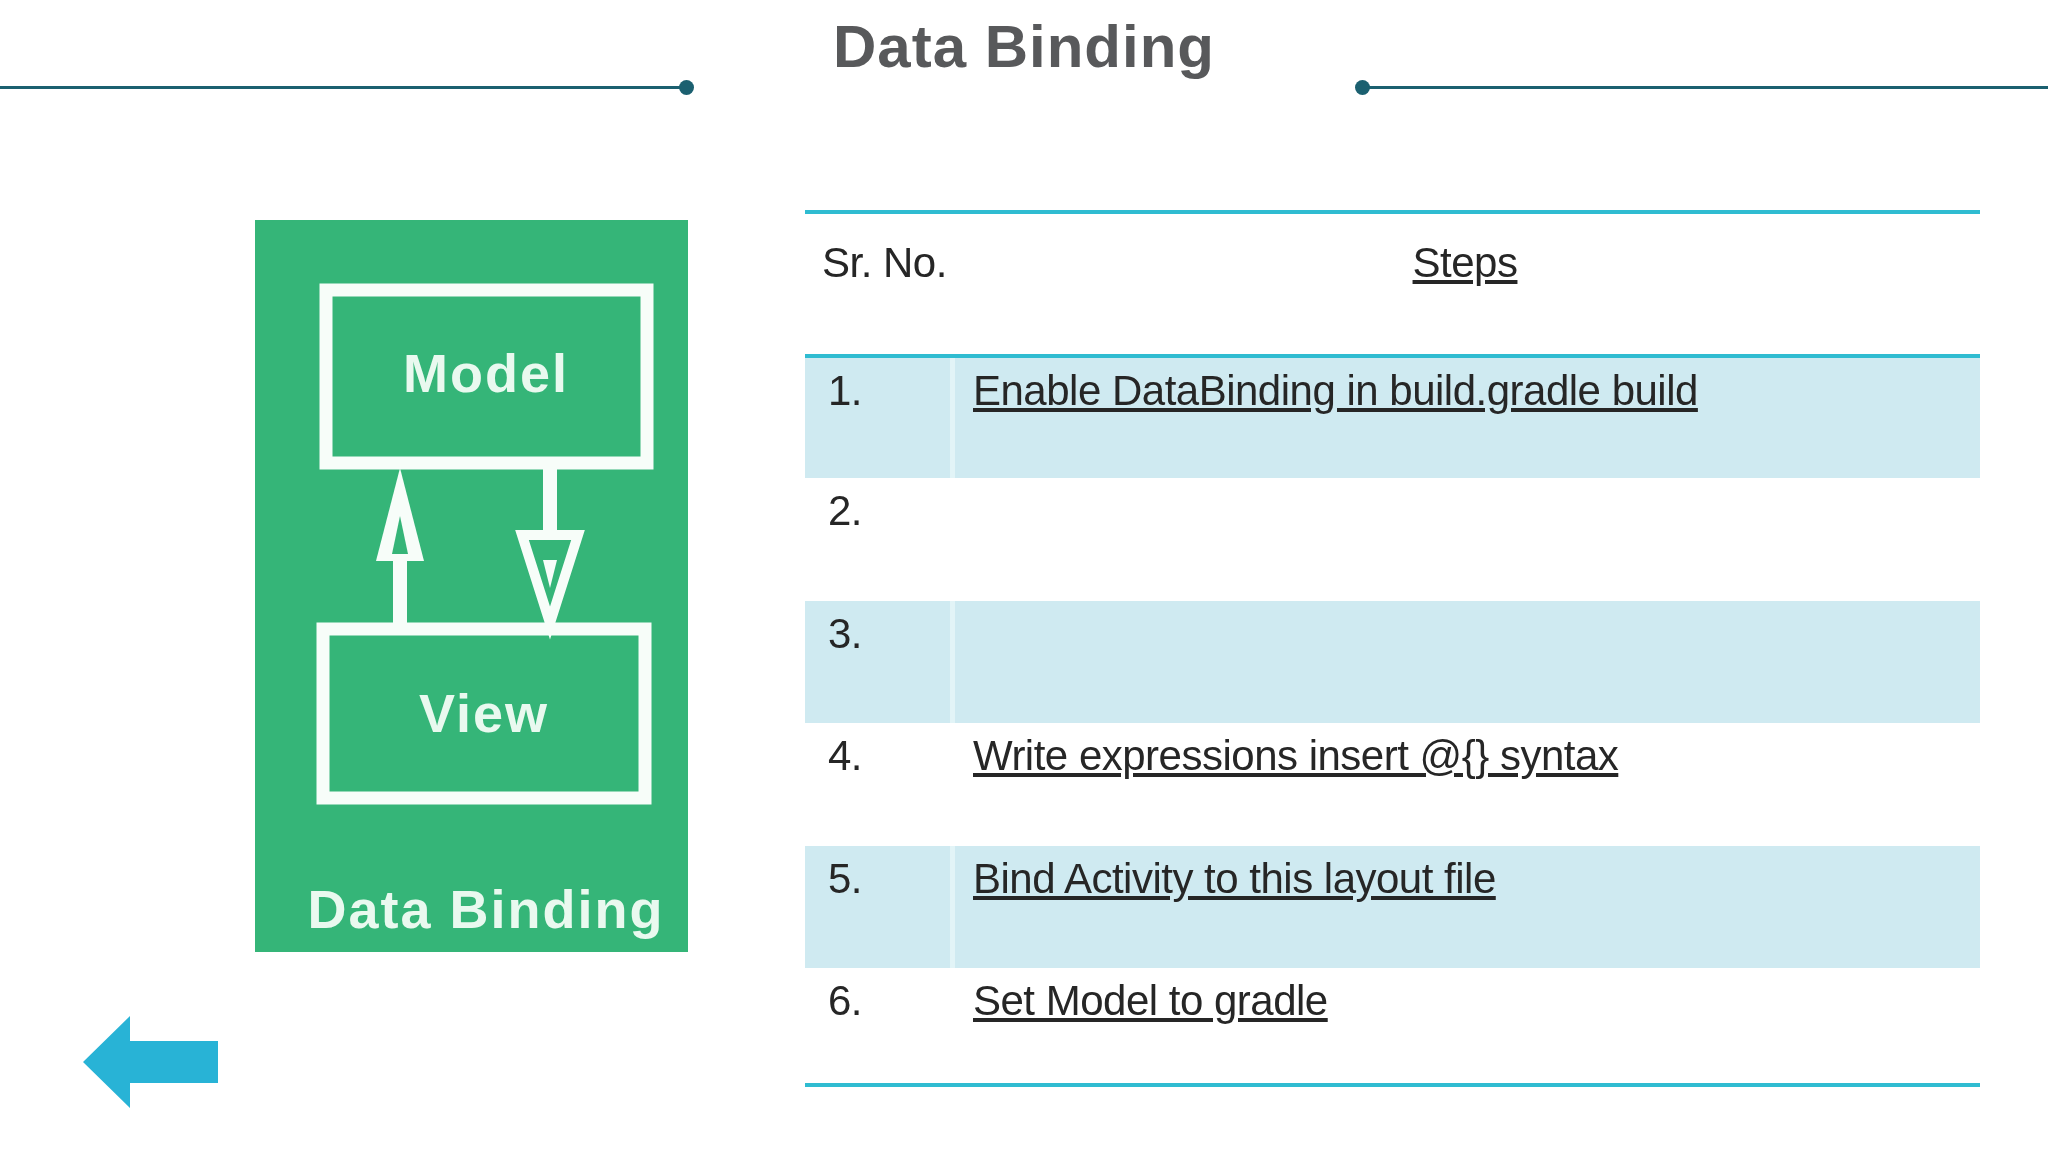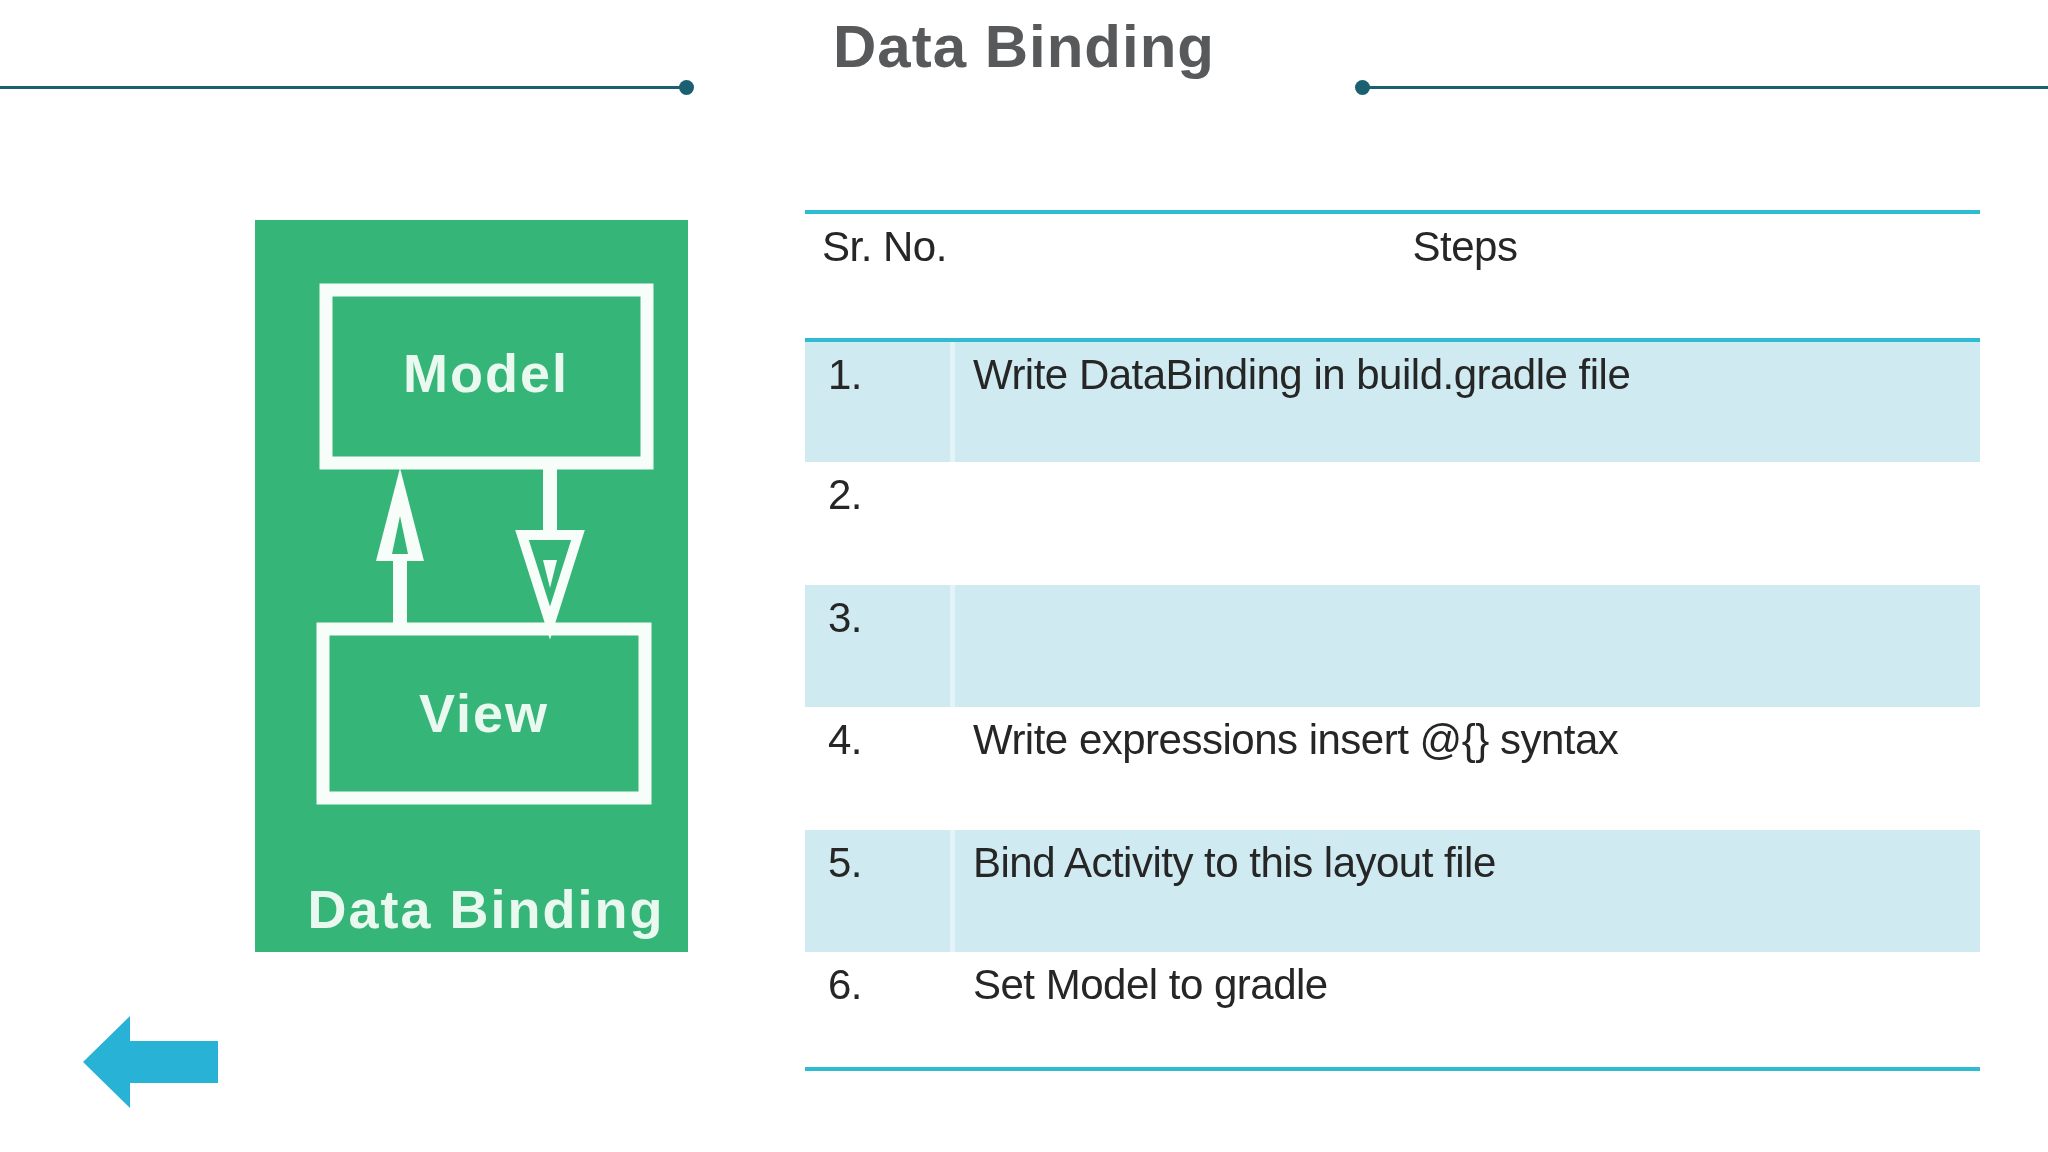--- a/index.html
+++ b/index.html
@@ -29,7 +29,7 @@
   .steps-table{position:absolute;left:805px;top:210px;width:1175px;color:#262626;}
   .t-line{height:4px;background:#2fbcd1;}
   .t-row{display:flex;position:relative;}
-  .t-row.header{height:124px;}
+  .t-row.header{height:124px;margin-top:16px;}
   .t-row.blue{background:#cfeaf1;}
   .col-no{width:145px;box-sizing:border-box;padding:10px 0 0 23px;}
   .col-step{flex:1;box-sizing:border-box;padding:10px 0 0 23px;}

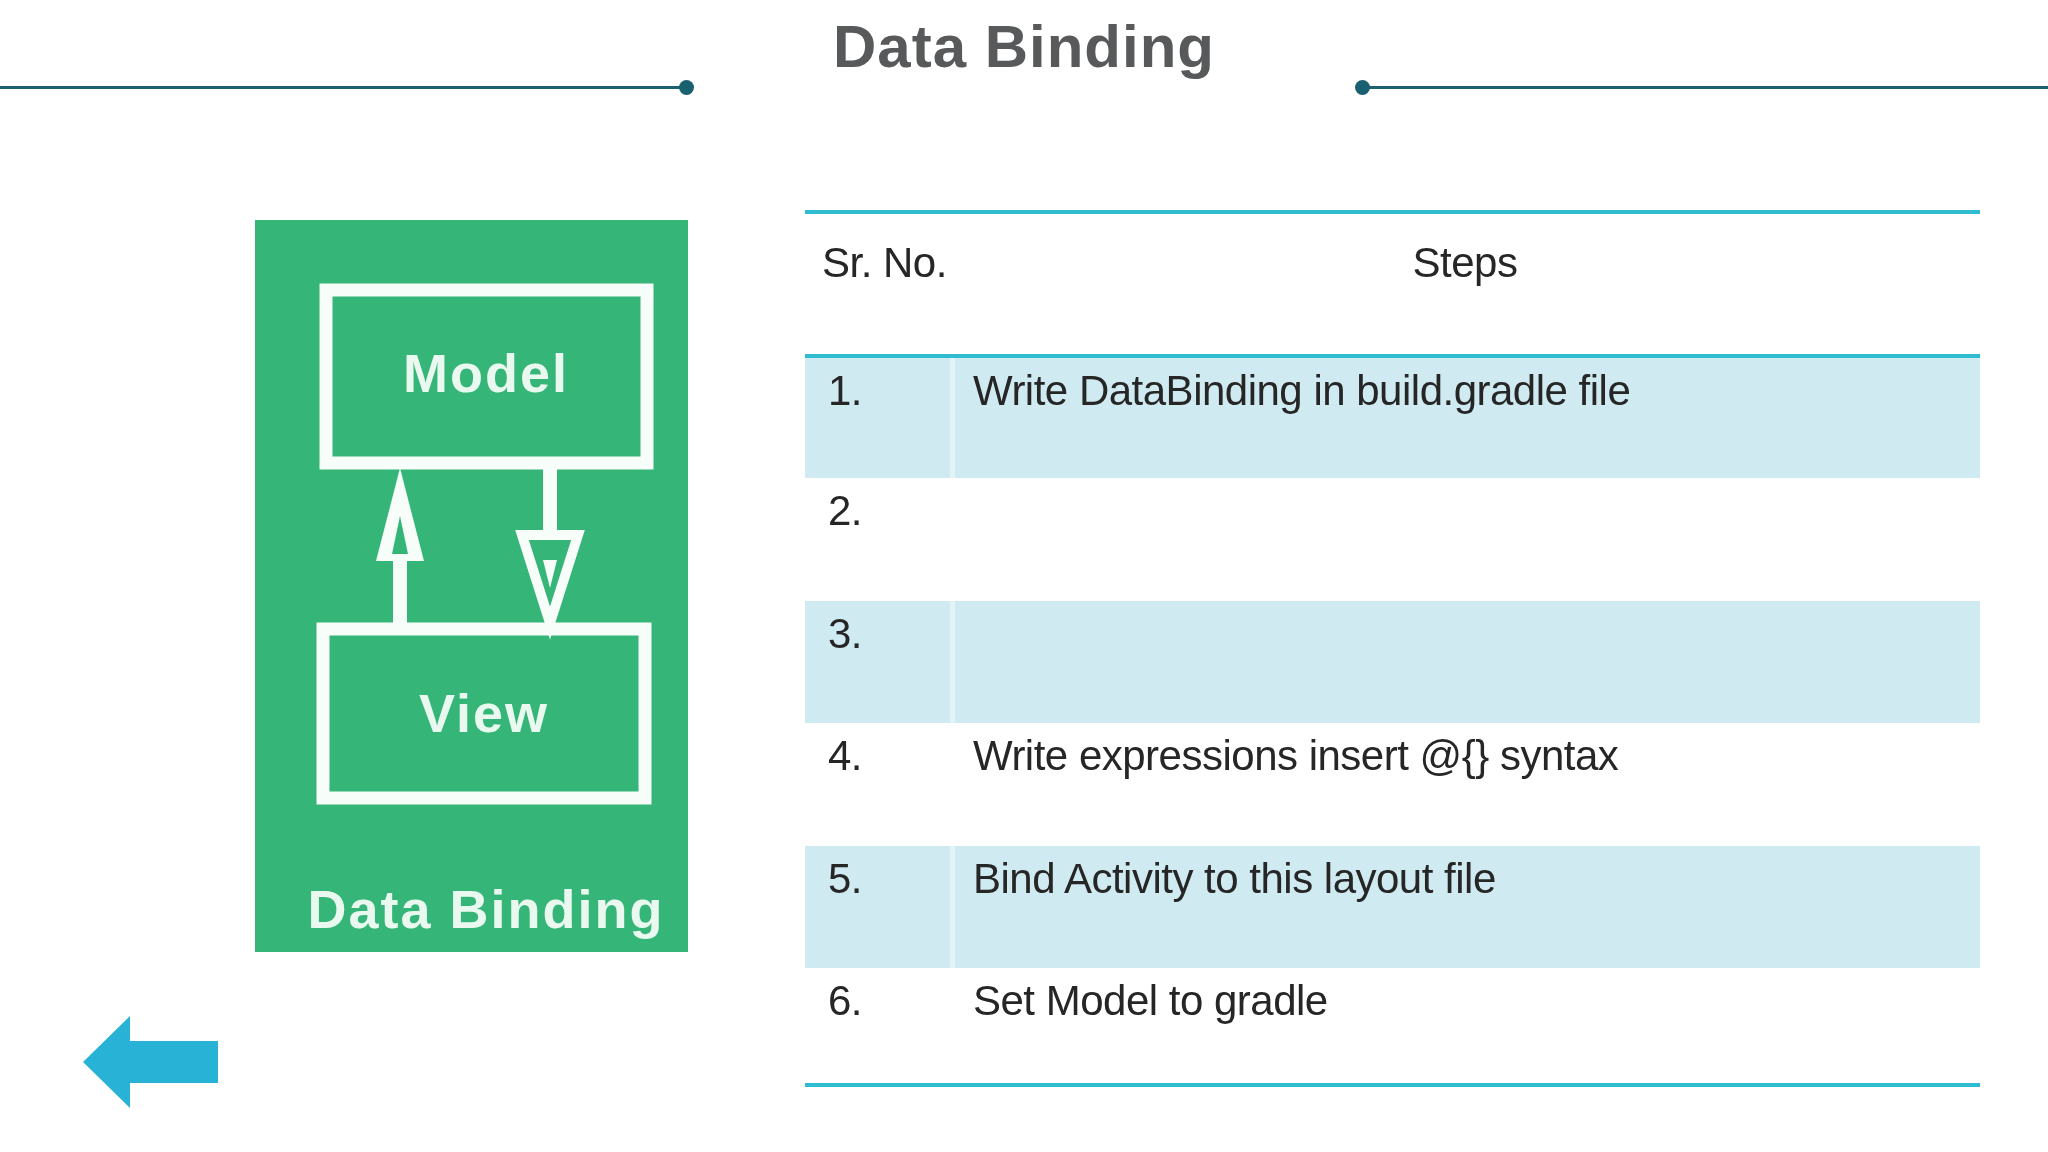--- a/index.html
+++ b/index.html
@@ -32,7 +32,7 @@
   .t-row.header{height:124px;margin-top:16px;}
   .t-row.blue{background:#cfeaf1;}
   .col-no{width:145px;box-sizing:border-box;padding:10px 0 0 23px;}
-  .col-step{flex:1;box-sizing:border-box;padding:10px 0 0 23px;}
+  .col-step{flex:1;box-sizing:border-box;padding:10px 0 0 23px;text-decoration:underline;}
   .t-row.header .col-no{padding:10px 0 0 17px;}
   .t-row.header .col-step{padding:10px 0 0 0;text-align:center;}
   .t-row .cell-text{

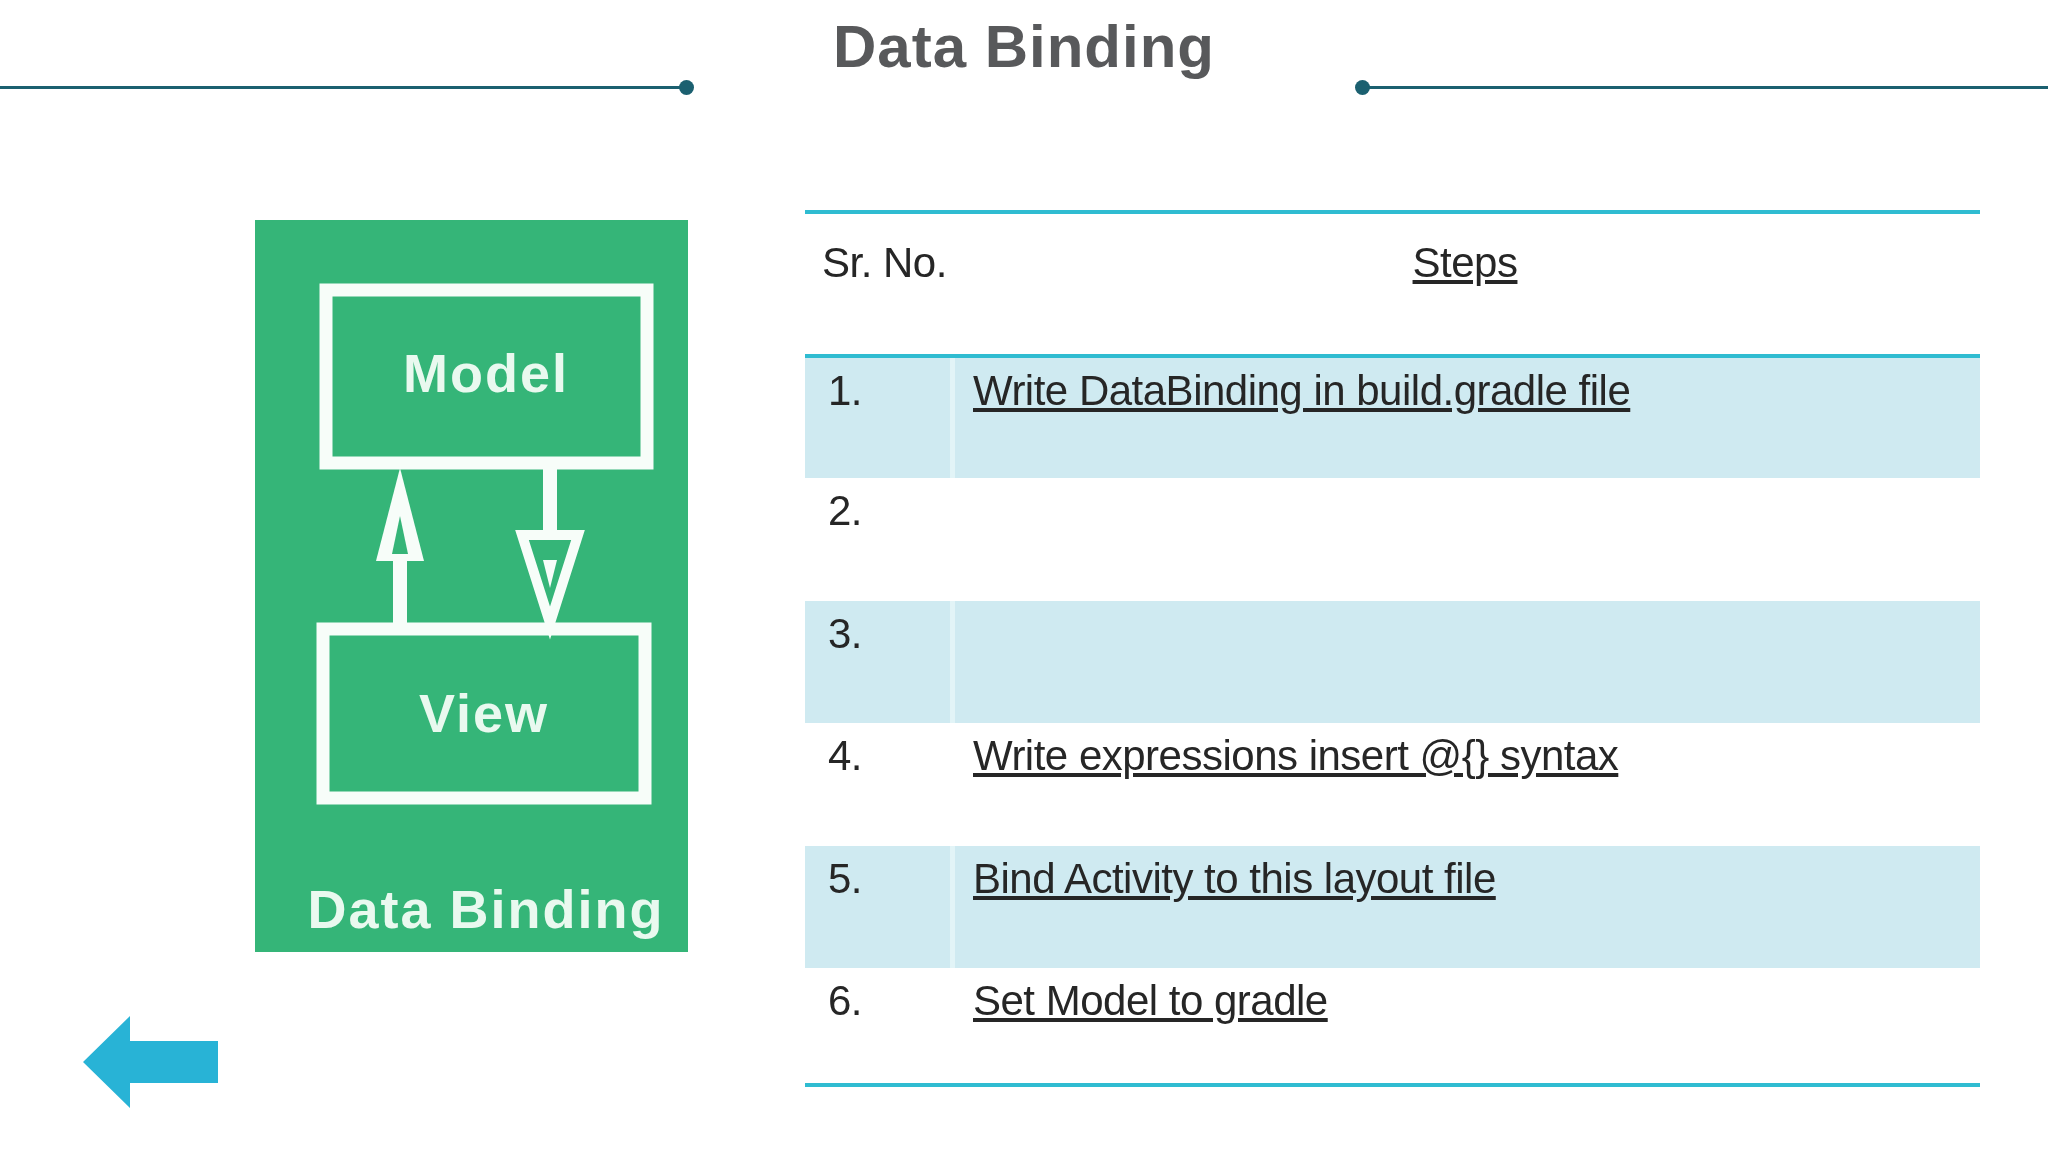--- a/index.html
+++ b/index.html
@@ -101,7 +101,7 @@
         <div class="cell-text">1.</div>
       </div>
       <div class="col-step">
-        <div class="cell-text">Write DataBinding in build.gradle file</div>
+        <div class="cell-text">Enable DataBinding in build.gradle build</div>
       </div>
     </div>
 

